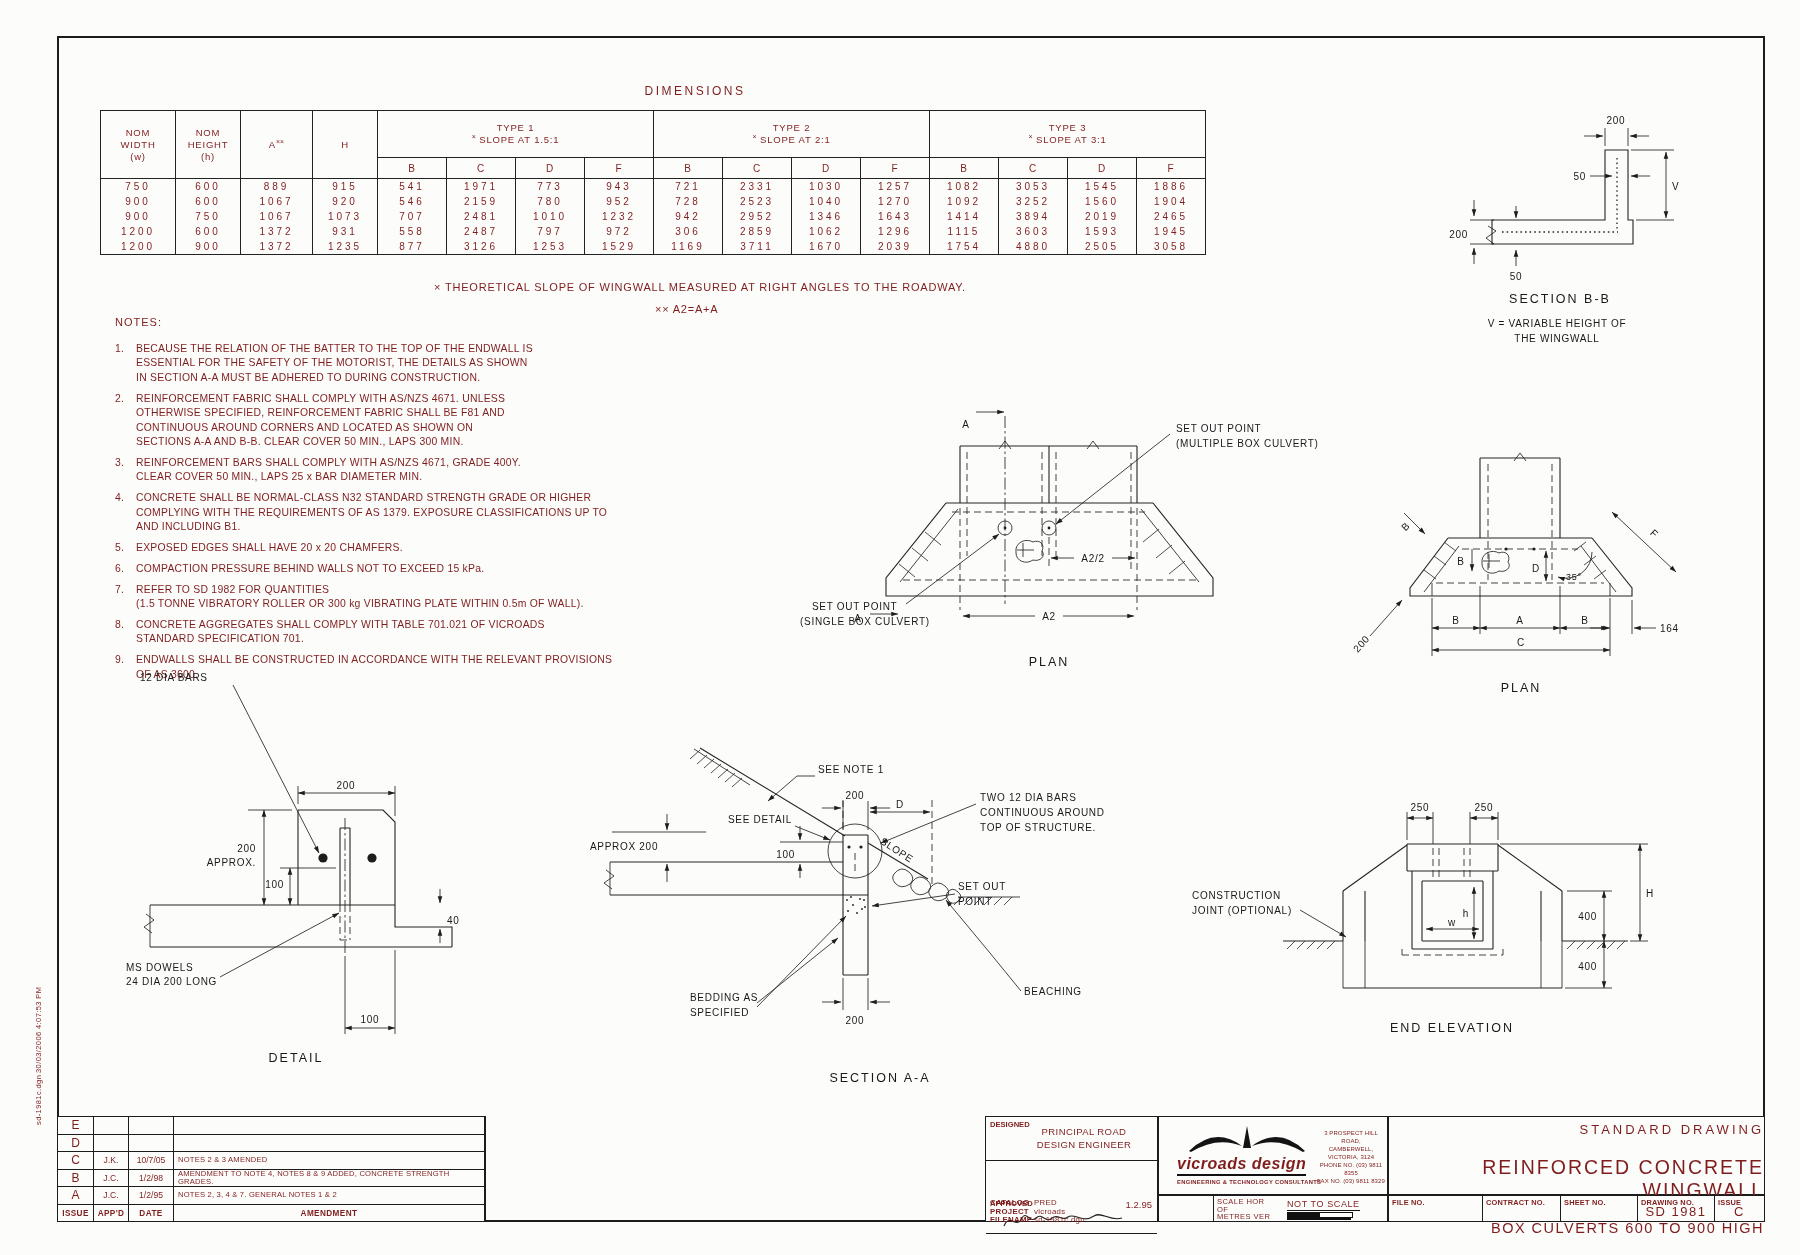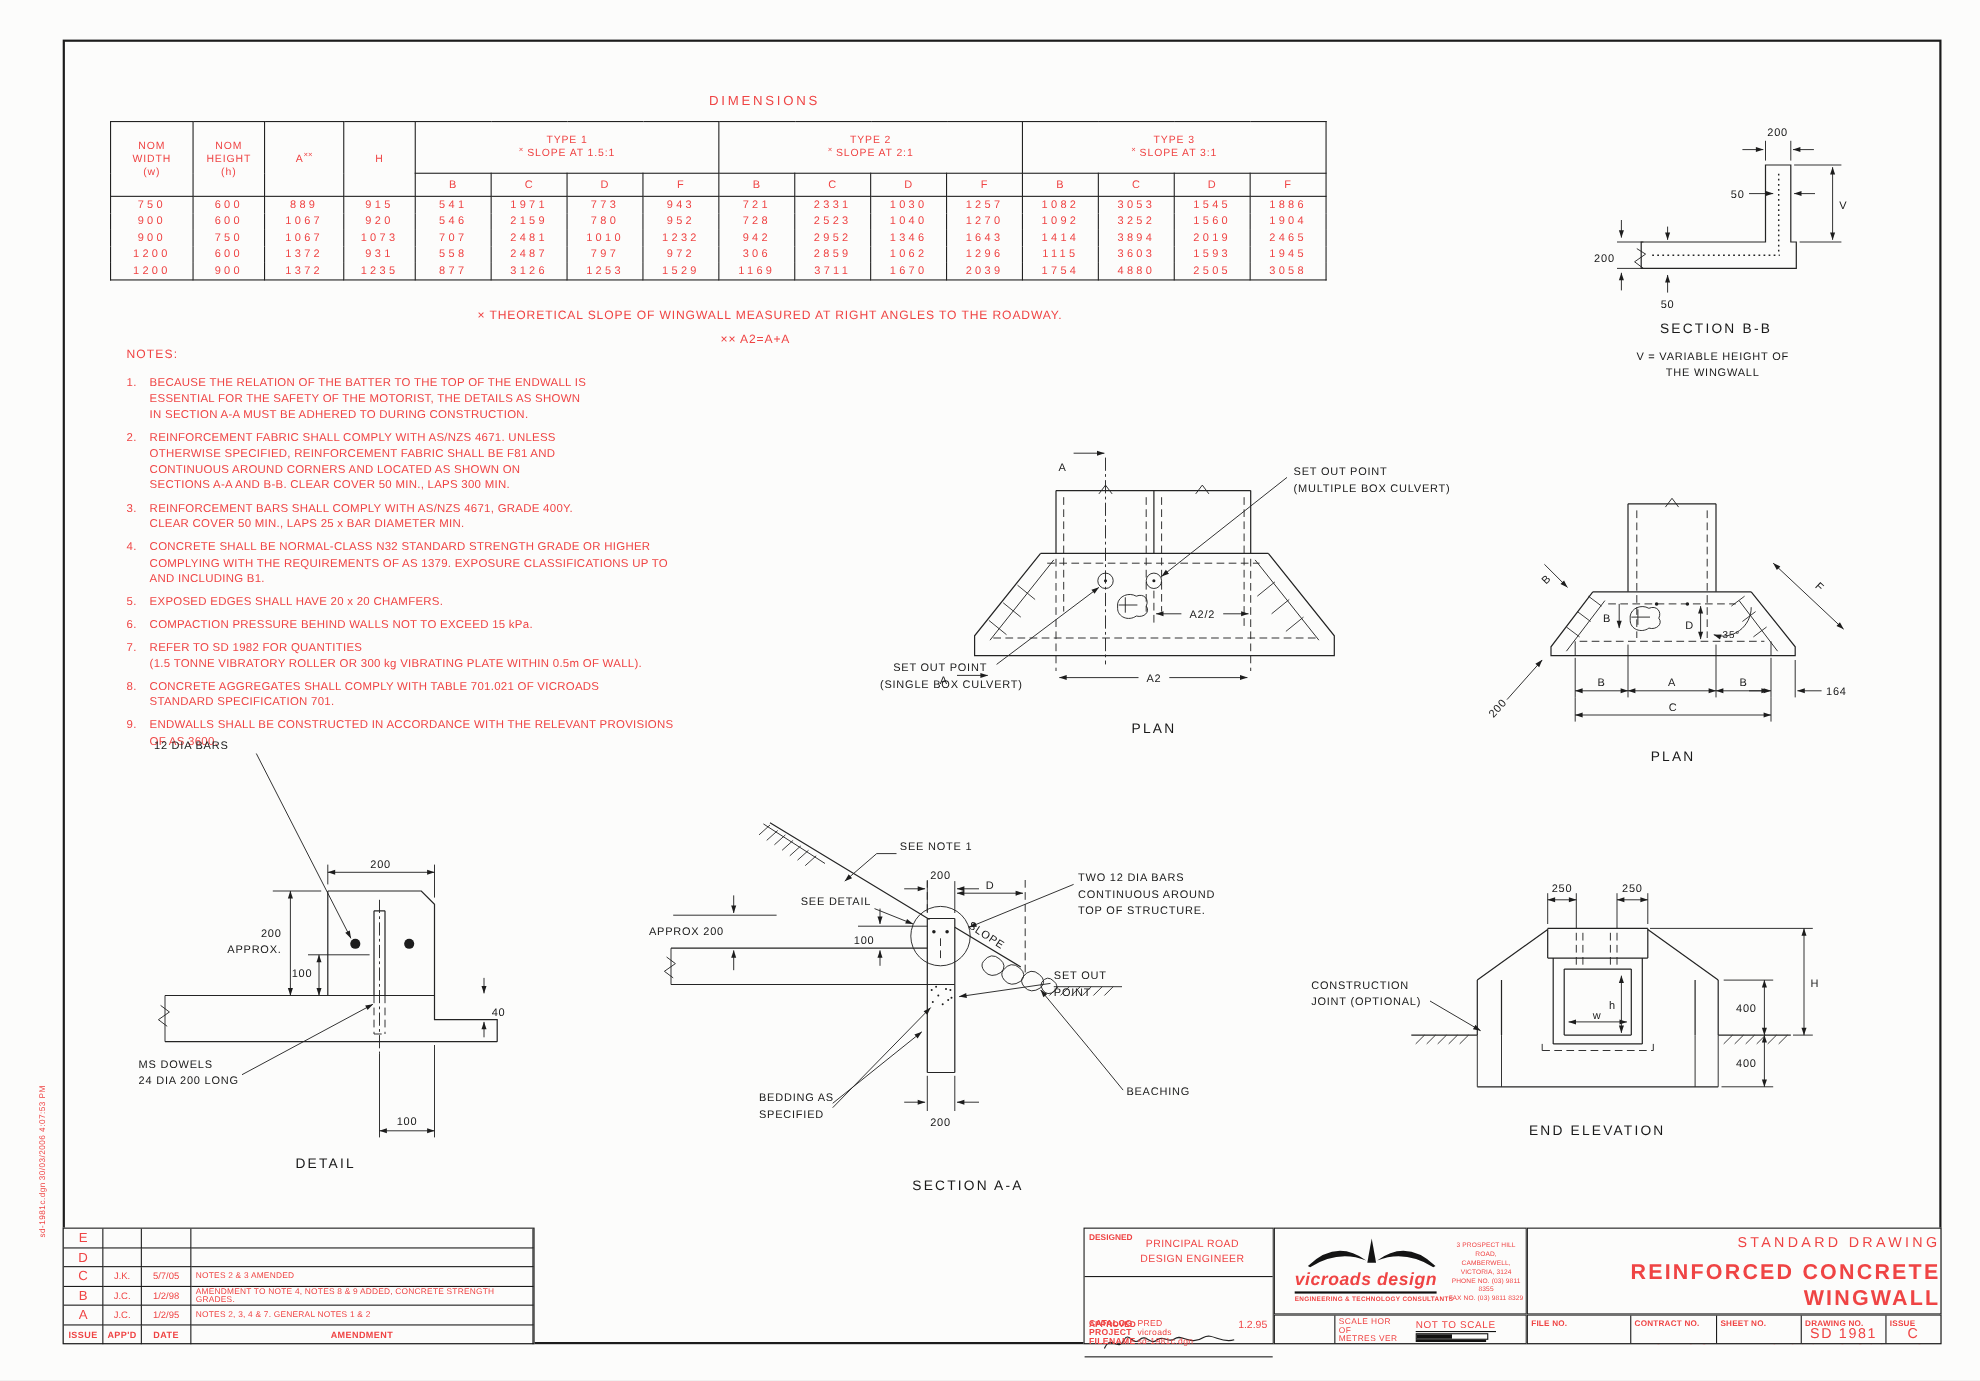--- a/index.html
+++ b/index.html
@@ -4,7 +4,7 @@
 <style>
   html,body{margin:0;padding:0;background:#e8e8e6;}
   #page{position:relative;width:1800px;height:1255px;background:#fcfcfb;overflow:hidden;
-        font-family:"Liberation Sans",sans-serif;color:#ef4444;}
+        font-family:"Liberation Sans",sans-serif;color:#7f1d1d;}
   #sheet-border{position:absolute;left:57px;top:36px;width:1704px;height:1182px;
         border:2px solid #1c1c1c;}
   

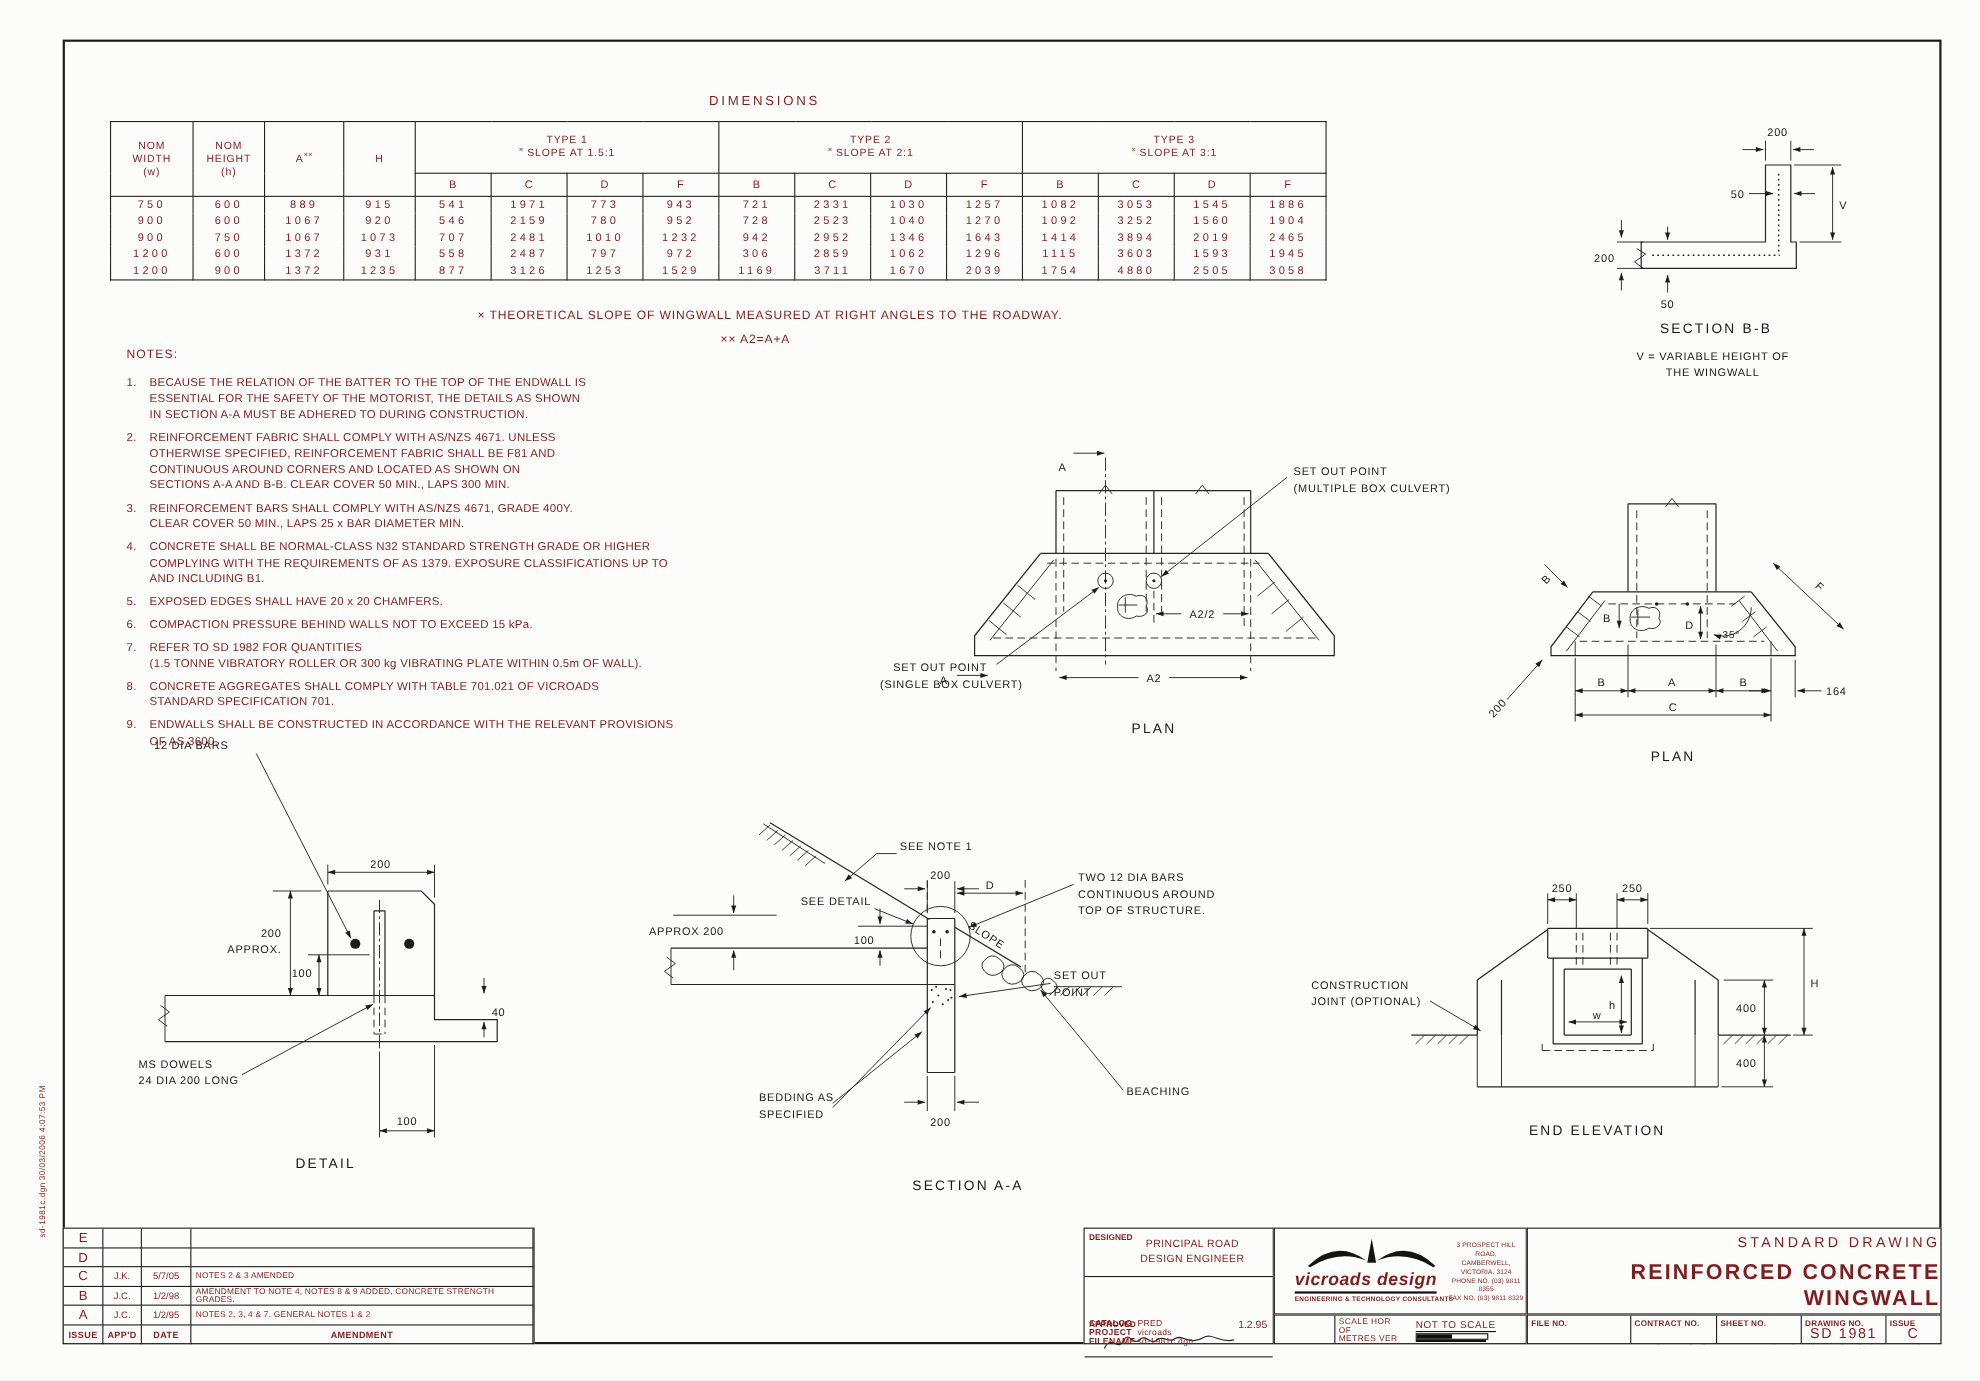--- a/index.html
+++ b/index.html
@@ -556,7 +556,7 @@
         <div class="rcell am"></div>
         <div class="rcell big">C</div>
         <div class="rcell">J.K.</div>
-        <div class="rcell">5/7/05</div>
+        <div class="rcell">10/7/05</div>
         <div class="rcell am">NOTES 2 &amp; 3 AMENDED</div>
         <div class="rcell big">B</div>
         <div class="rcell">J.C.</div>

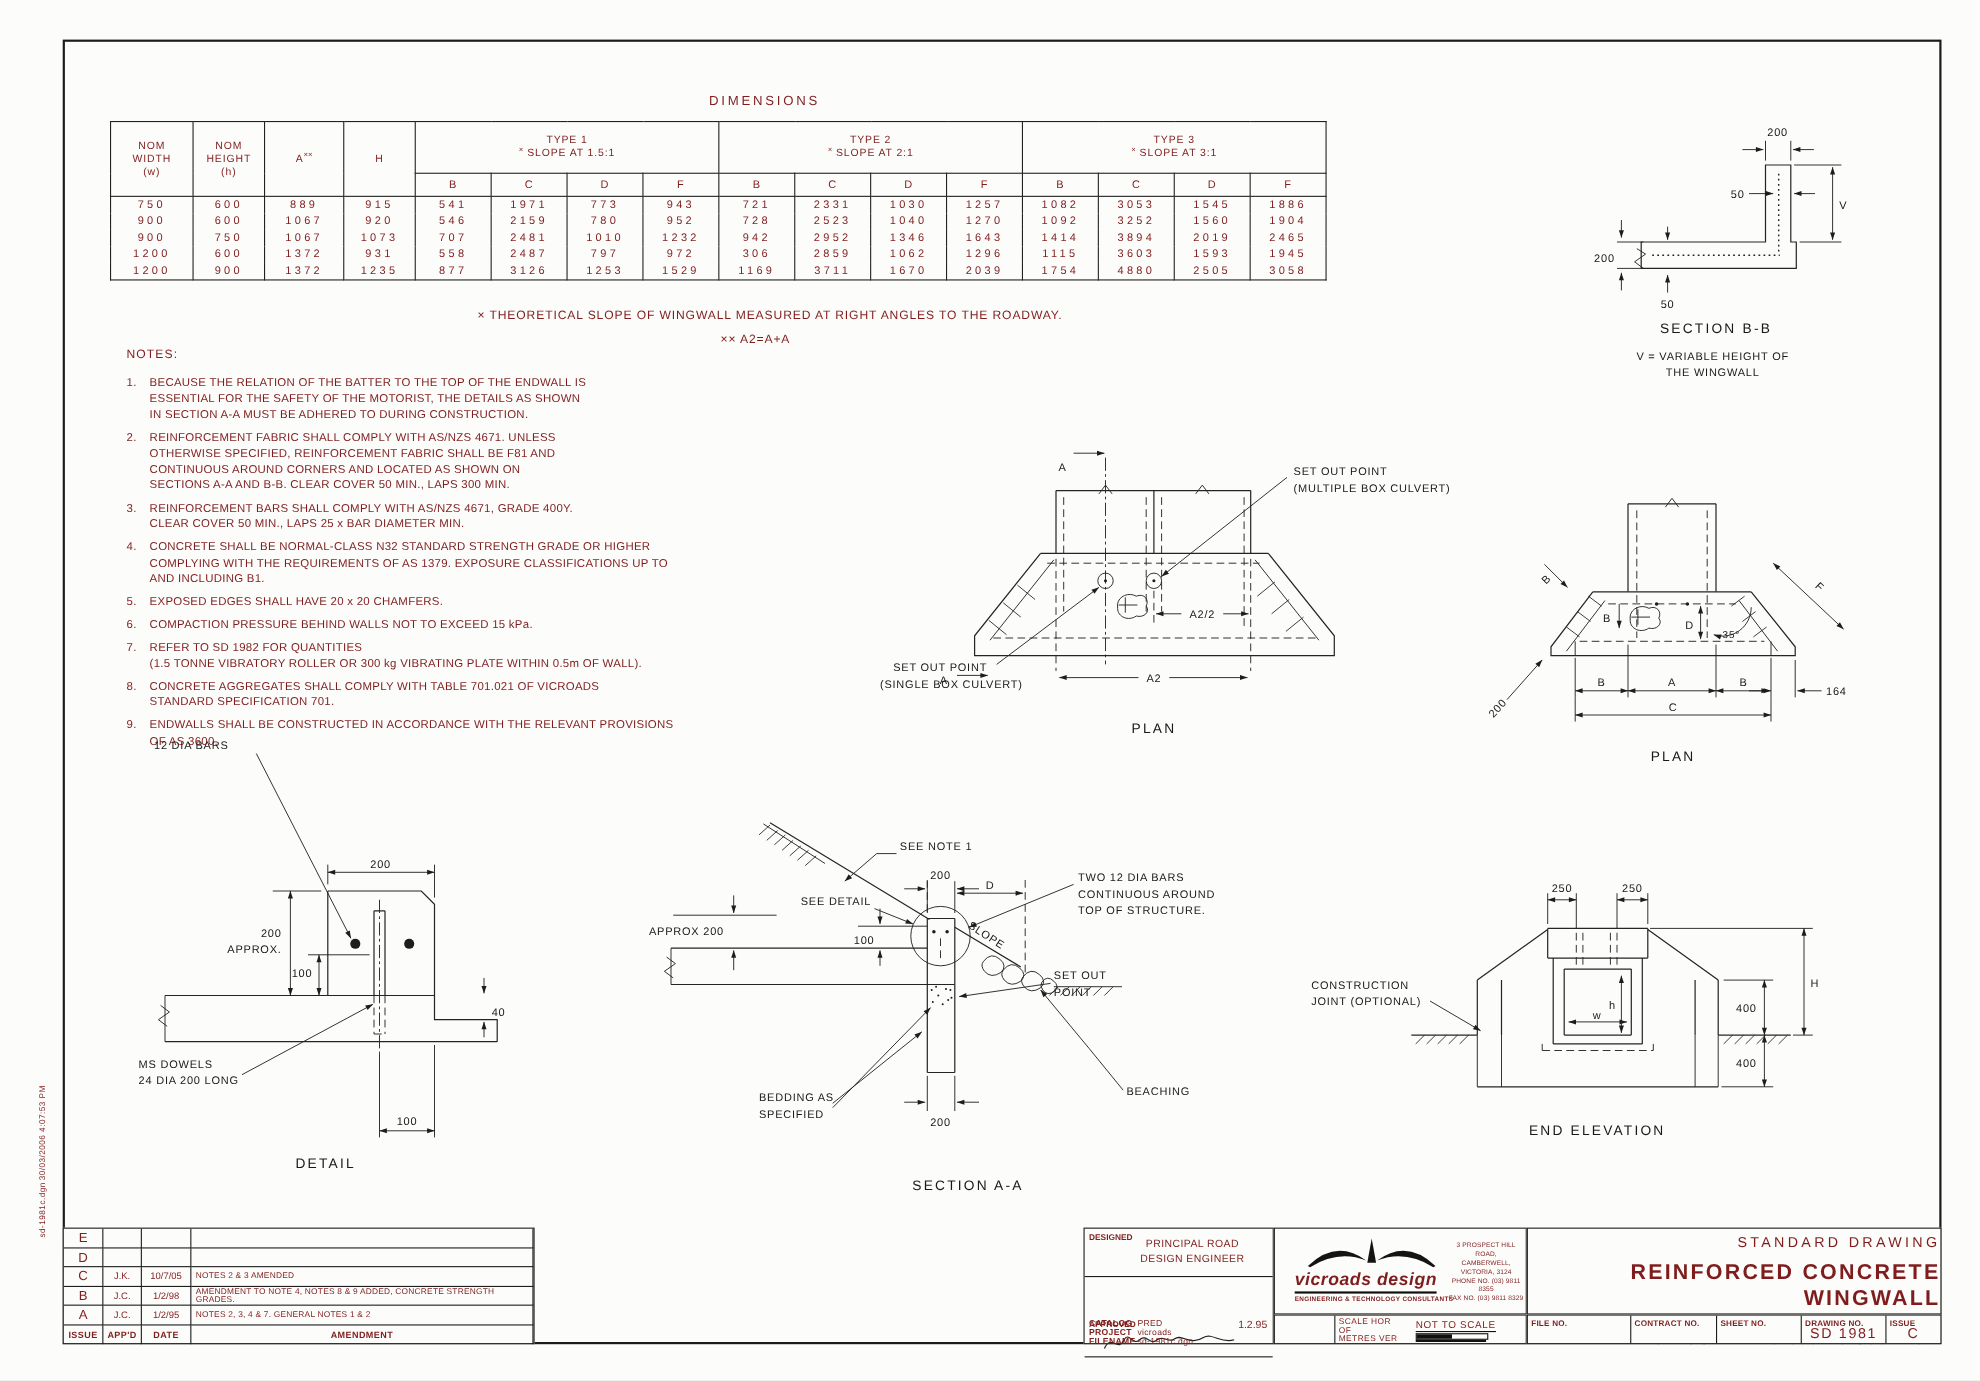--- a/index.html
+++ b/index.html
@@ -86,7 +86,7 @@
   #scalebox .bar2{position:absolute;left:128px;top:22px;width:64px;height:2px;background:#111;}
   #titlebox{left:1331px;top:0;width:377px;height:79px;text-align:right;}
   #titlebox .std{margin-top:5px;font-size:13px;letter-spacing:3px;}
-  #titlebox .t1{margin-top:9px;font-size:19.5px;letter-spacing:2px;font-weight:bold;}
+  #titlebox .t1{margin-top:19px;font-size:19.5px;letter-spacing:2px;}
   #titlebox .t2{margin-top:1px;font-size:14.5px;letter-spacing:2px;}
   #titlebox .t3{margin-top:1px;font-size:14.5px;letter-spacing:1.5px;}
   #fileline{left:1331px;top:79px;width:377px;height:27px;display:flex;}

